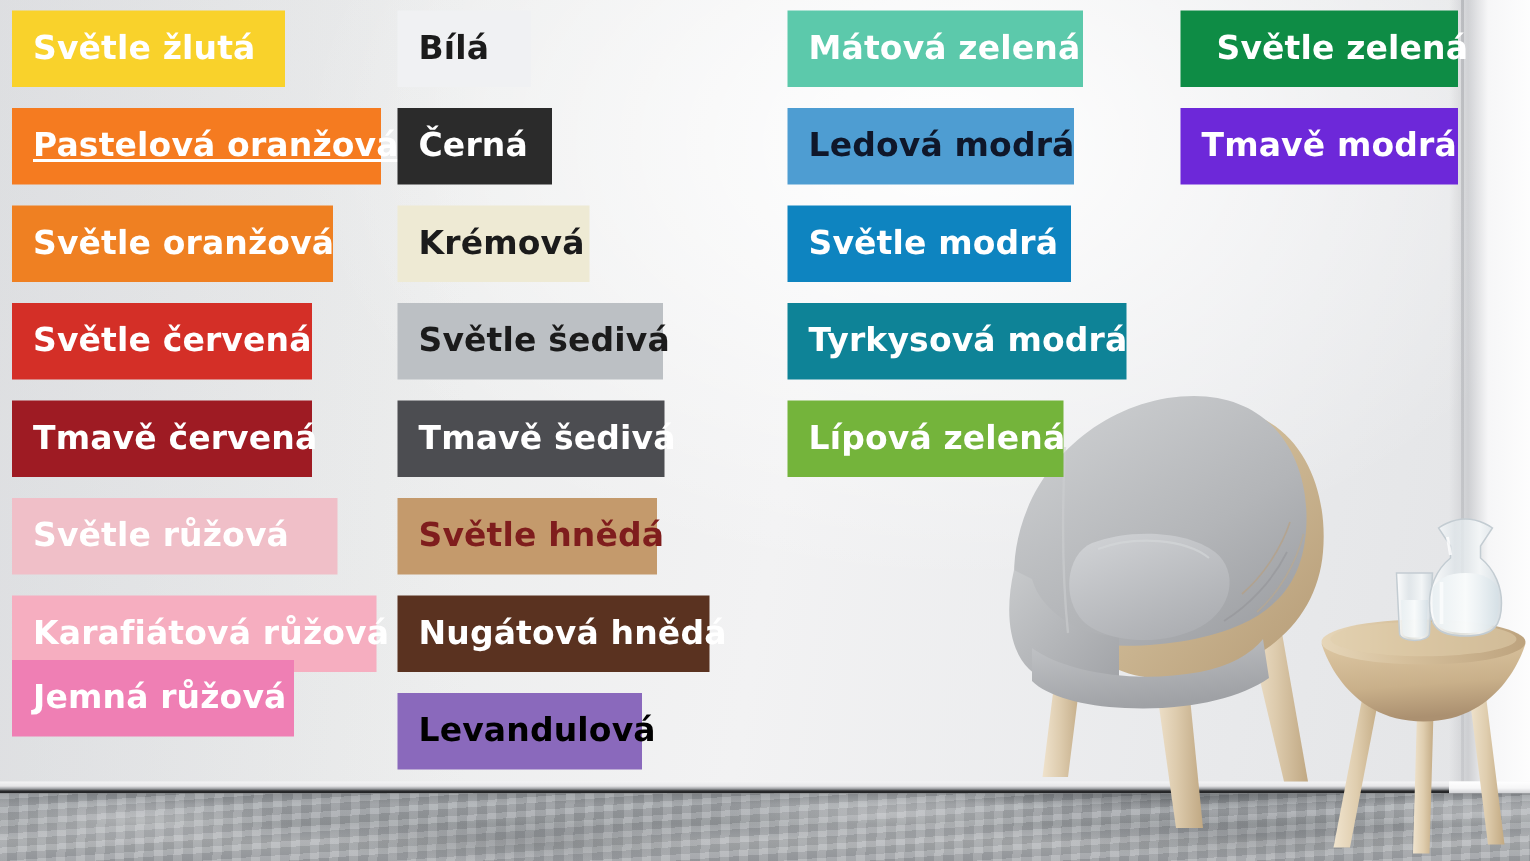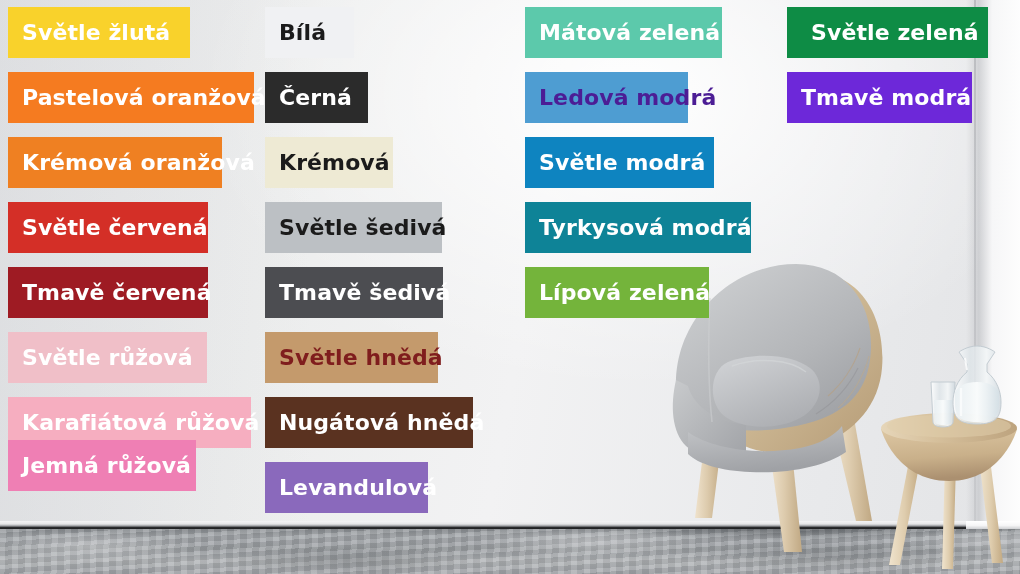--- a/index.html
+++ b/index.html
@@ -306,7 +306,7 @@
         <span>Lípová zelená</span>
       </div>
 
-    <div class="swatch" style="left: 787px; top: 7px; width: 201px; background: rgb(14, 140, 69); color: rgb(255, 255, 255); padding-left: 24px;">
+    <div class="swatch" style="left: 787px; top: 7px; width: 185px; background: rgb(14, 140, 69); color: rgb(255, 255, 255); padding-left: 24px;">
         <span>Světle zelená</span>
       </div>
     <div class="swatch" style="left: 787px; top: 72px; width: 185px; background: #6d28d9; color: rgb(255, 255, 255);">

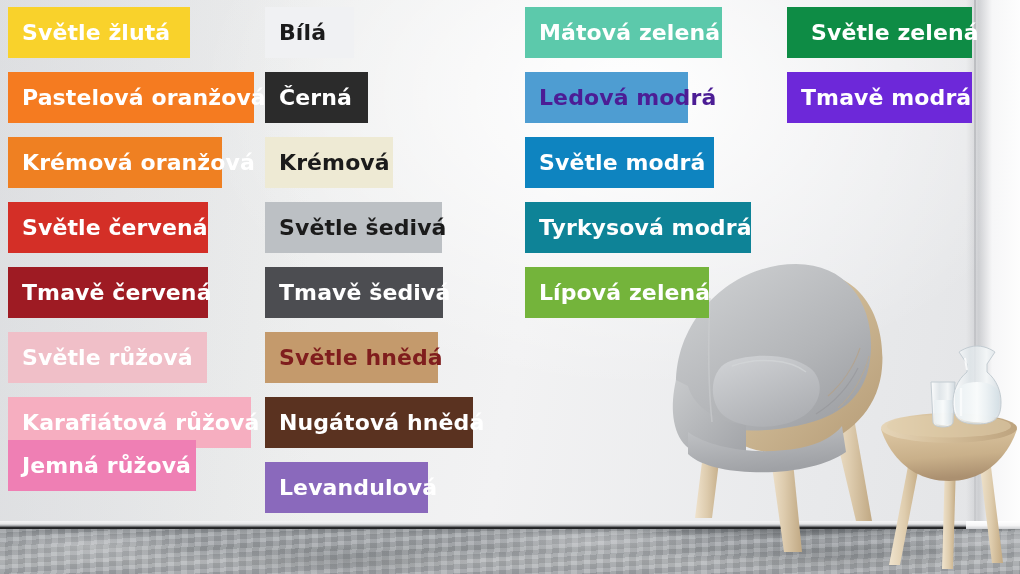--- a/index.html
+++ b/index.html
@@ -243,7 +243,7 @@
     <div class="swatch" style="left: 8px; top: 7px; width: 182px; background: rgb(249, 210, 43); color: rgb(255, 255, 255);">
         <span>Světle žlutá</span>
       </div>
-    <div class="swatch" style="left: 8px; top: 72px; width: 246px; background: rgb(245, 123, 32); color: rgb(255, 255, 255);">
+    <div class="swatch" style="left: 8px; top: 72px; width: 246px; background: rgb(245, 123, 32); color: rgb(255, 255, 255); text-decoration: underline;">
         <span>Pastelová oranžová</span>
       </div>
     <div class="swatch" style="left: 8px; top: 137px; width: 214px; background: rgb(239, 128, 34); color: rgb(255, 255, 255);">

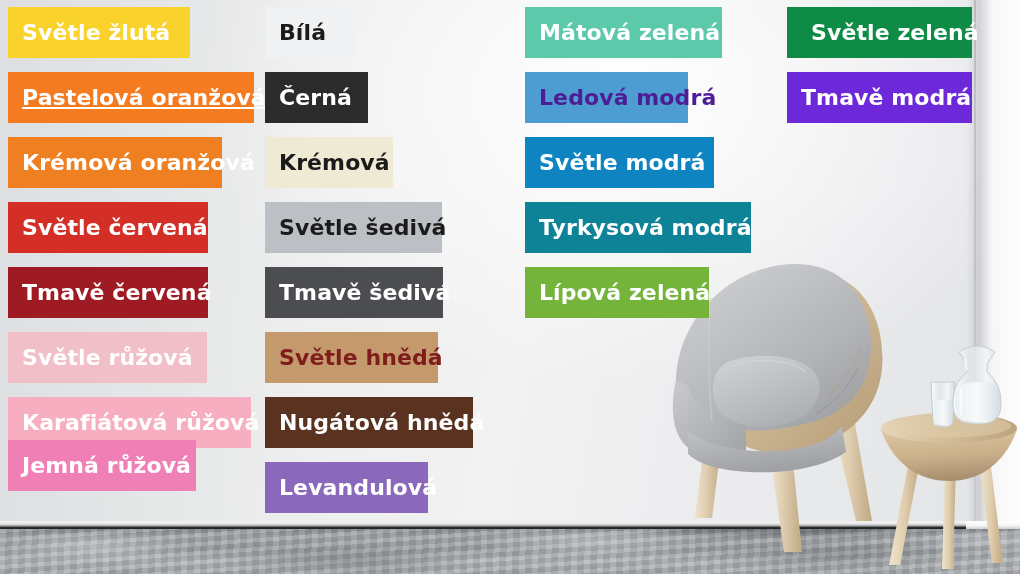--- a/index.html
+++ b/index.html
@@ -293,7 +293,7 @@
     <div class="swatch" style="left: 525px; top: 7px; width: 197px; background: rgb(92, 201, 171); color: rgb(255, 255, 255);">
         <span>Mátová zelená</span>
       </div>
-    <div class="swatch" style="left: 525px; top: 72px; width: 163px; background: rgb(78, 157, 210); color: #4c1d95;">
+    <div class="swatch" style="left: 525px; top: 72px; width: 191px; background: rgb(78, 157, 210); color: #0f172a;">
         <span>Ledová modrá</span>
       </div>
     <div class="swatch" style="left: 525px; top: 137px; width: 189px; background: rgb(14, 132, 192); color: rgb(255, 255, 255);">

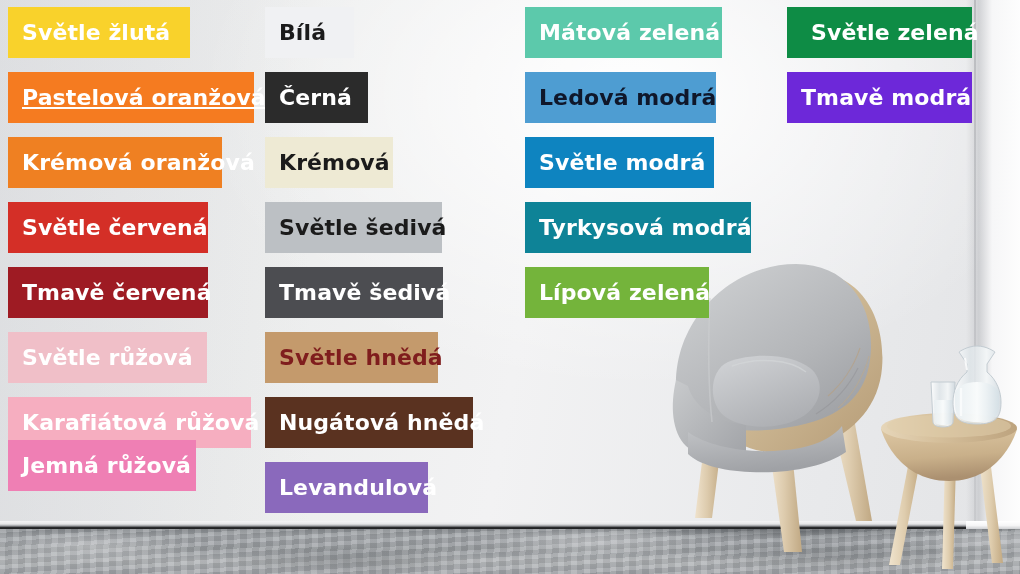--- a/index.html
+++ b/index.html
@@ -247,7 +247,7 @@
         <span>Pastelová oranžová</span>
       </div>
     <div class="swatch" style="left: 8px; top: 137px; width: 214px; background: rgb(239, 128, 34); color: rgb(255, 255, 255);">
-        <span>Krémová oranžová</span>
+        <span>Světle oranžová</span>
       </div>
     <div class="swatch" style="left: 8px; top: 202px; width: 200px; background: rgb(212, 47, 39); color: #ffffff;">
         <span>Světle červená</span>

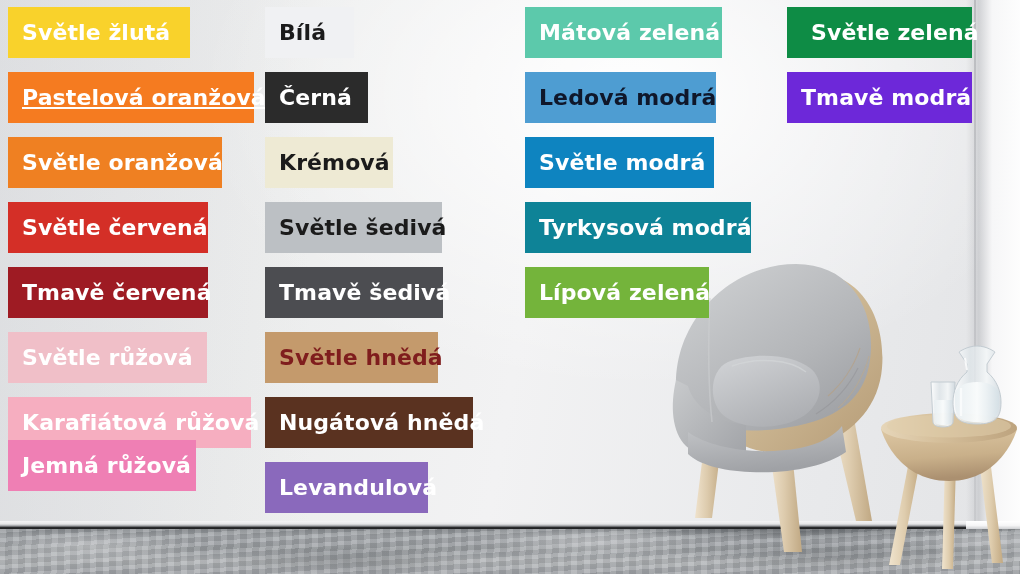--- a/index.html
+++ b/index.html
@@ -255,7 +255,7 @@
     <div class="swatch" style="left: 8px; top: 267px; width: 200px; background: rgb(158, 27, 35); color: rgb(255, 255, 255);">
         <span>Tmavě červená</span>
       </div>
-    <div class="swatch" style="left: 8px; top: 332px; width: 199px; background: rgb(240, 191, 200); color: rgb(255, 255, 255); align-items: center;">
+    <div class="swatch" style="left: 8px; top: 332px; width: 217px; background: rgb(240, 191, 200); color: rgb(255, 255, 255); align-items: center;">
         <span>Světle růžová</span>
       </div>
     <div class="swatch" style="left: 8px; top: 397px; width: 243px; background: rgb(246, 174, 192); color: rgb(255, 255, 255);">

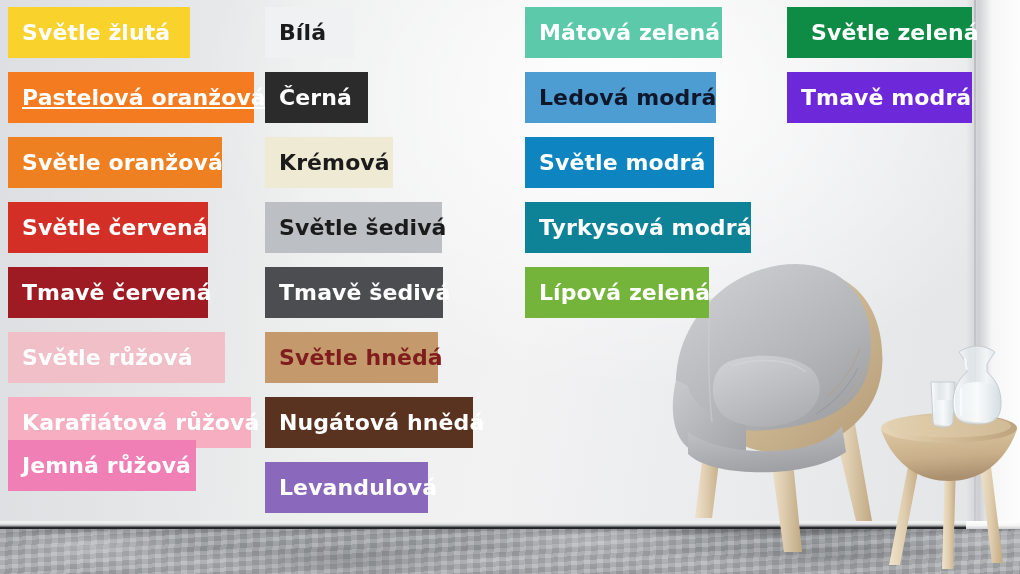--- a/index.html
+++ b/index.html
@@ -286,7 +286,7 @@
     <div class="swatch" style="left: 265px; top: 397px; width: 208px; background: rgb(90, 50, 32); color: rgb(255, 255, 255);">
         <span>Nugátová hnědá</span>
       </div>
-    <div class="swatch" style="left: 265px; top: 462px; width: 163px; background: rgb(138, 105, 188); color: #ffffff;">
+    <div class="swatch" style="left: 265px; top: 462px; width: 163px; background: rgb(138, 105, 188); color: #000000;">
         <span>Levandulová</span>
       </div>
 

